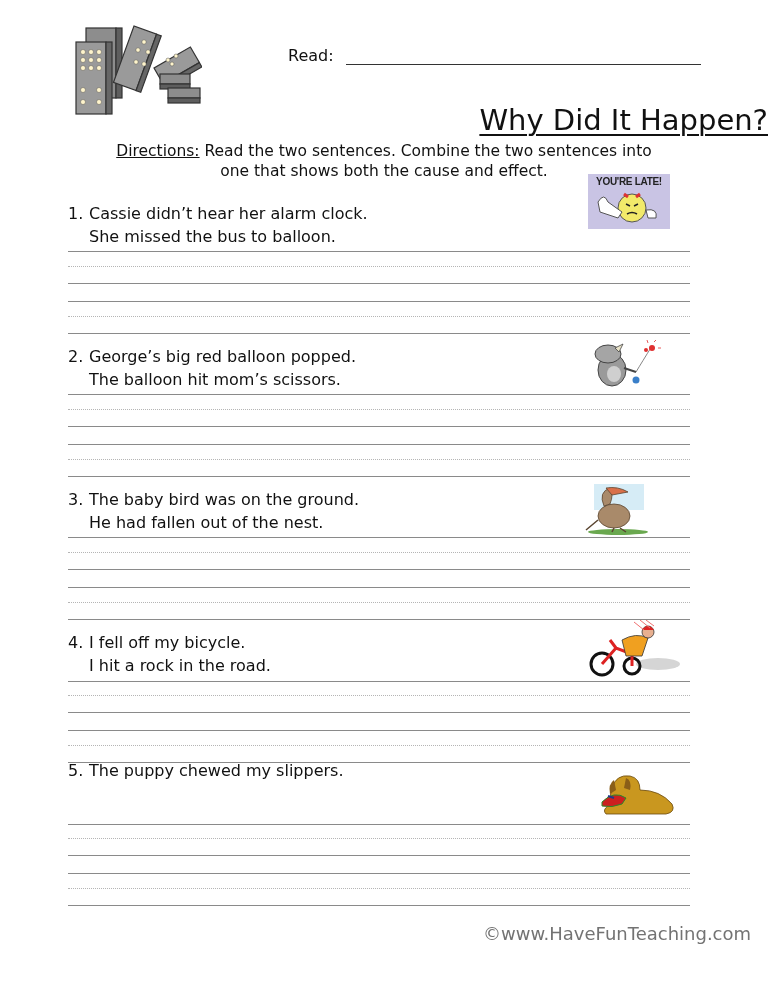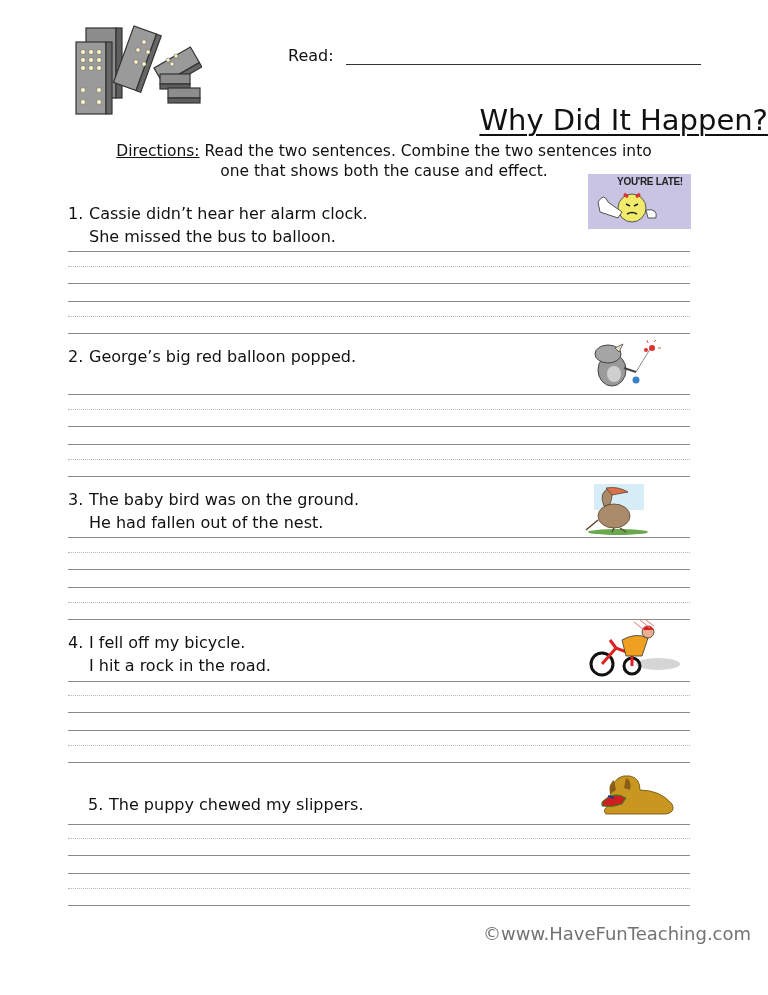--- a/index.html
+++ b/index.html
@@ -86,7 +86,7 @@
   <div><span class="num">1.</span><span>Cassie didn’t hear her alarm clock.</span></div>
   <div class="l2">She missed the bus to balloon.</div>
 </div>
-<div class="pic" style="left:588px;top:174px;width:82px;height:55px;background:#c9c4e4;padding-left:21px;">
+<div class="pic" style="left:588px;top:174px;width:82px;height:55px;background:#c9c4e4;">
   <div style="font-family:'Liberation Sans',sans-serif;font-size:10px;font-weight:bold;color:#222;text-align:center;letter-spacing:-0.3px;margin-top:2px;">YOU'RE LATE!</div>
   <svg width="82" height="40" viewBox="0 0 82 40" style="position:absolute;left:0;top:14px;">
     <circle cx="44" cy="20" r="14" fill="#f2ea6a" stroke="#555" stroke-width="1"></circle>

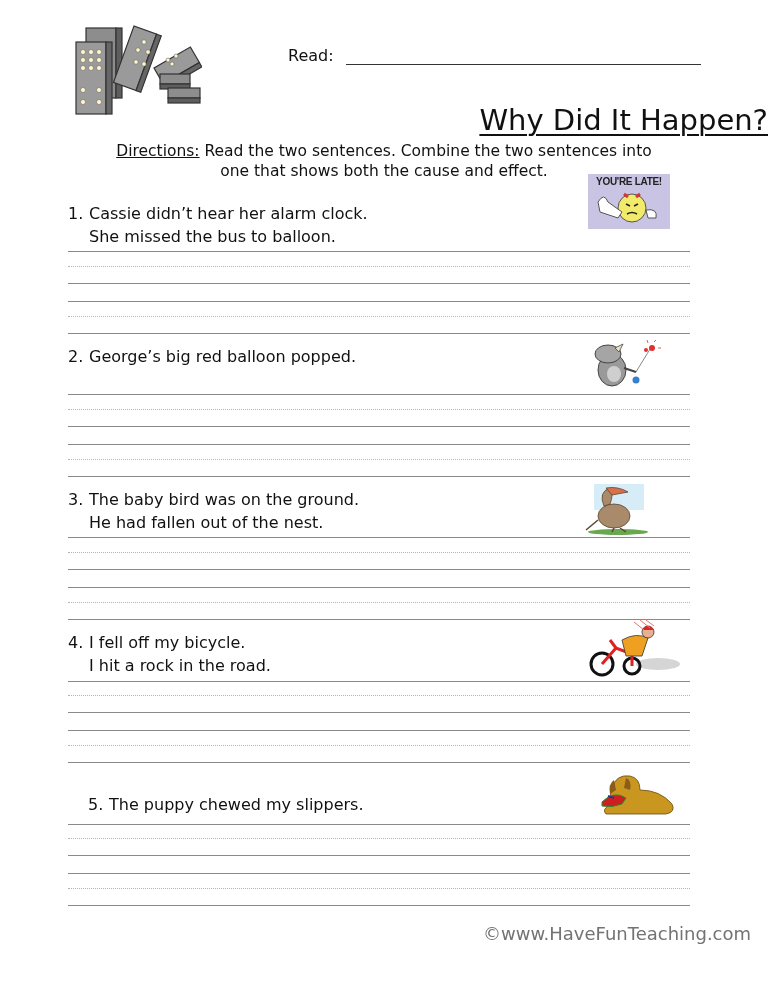--- a/index.html
+++ b/index.html
@@ -106,6 +106,7 @@
 
 <div class="abs q" style="top:345px;">
   <div><span class="num">2.</span><span>George’s big red balloon popped.</span></div>
+  <div class="l2">The balloon hit mom’s scissors.</div>
 </div>
 <svg class="pic" style="left:582px;top:340px;" width="84" height="52" viewBox="0 0 84 52">
   <ellipse cx="30" cy="30" rx="14" ry="16" fill="#9a9a9a" stroke="#444" stroke-width="1"></ellipse>

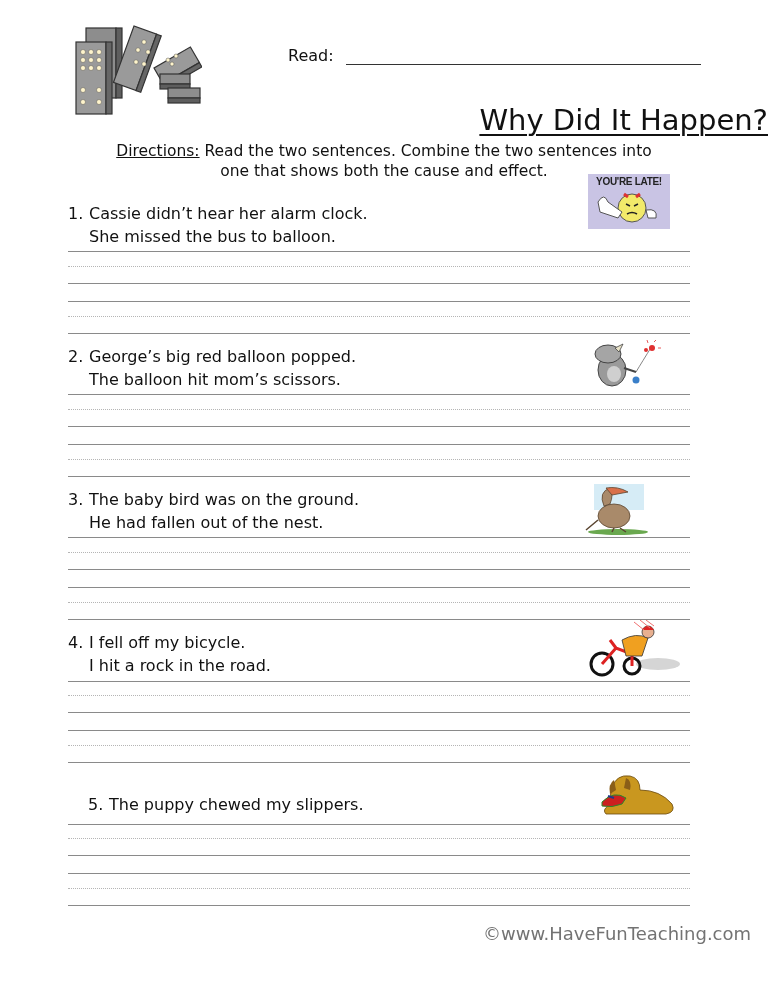--- a/index.html
+++ b/index.html
@@ -167,7 +167,7 @@
 <div class="abs dot" style="top:745px;"></div>
 <div class="abs solid" style="top:762px;"></div>
 
-<div class="abs q" style="top:793px;margin-left:20px;">
+<div class="abs q" style="top:759px;">
   <div><span class="num">5.</span><span>The puppy chewed my slippers.</span></div>
 </div>
 <svg class="pic" style="left:592px;top:766px;" width="90" height="50" viewBox="0 0 90 50">

